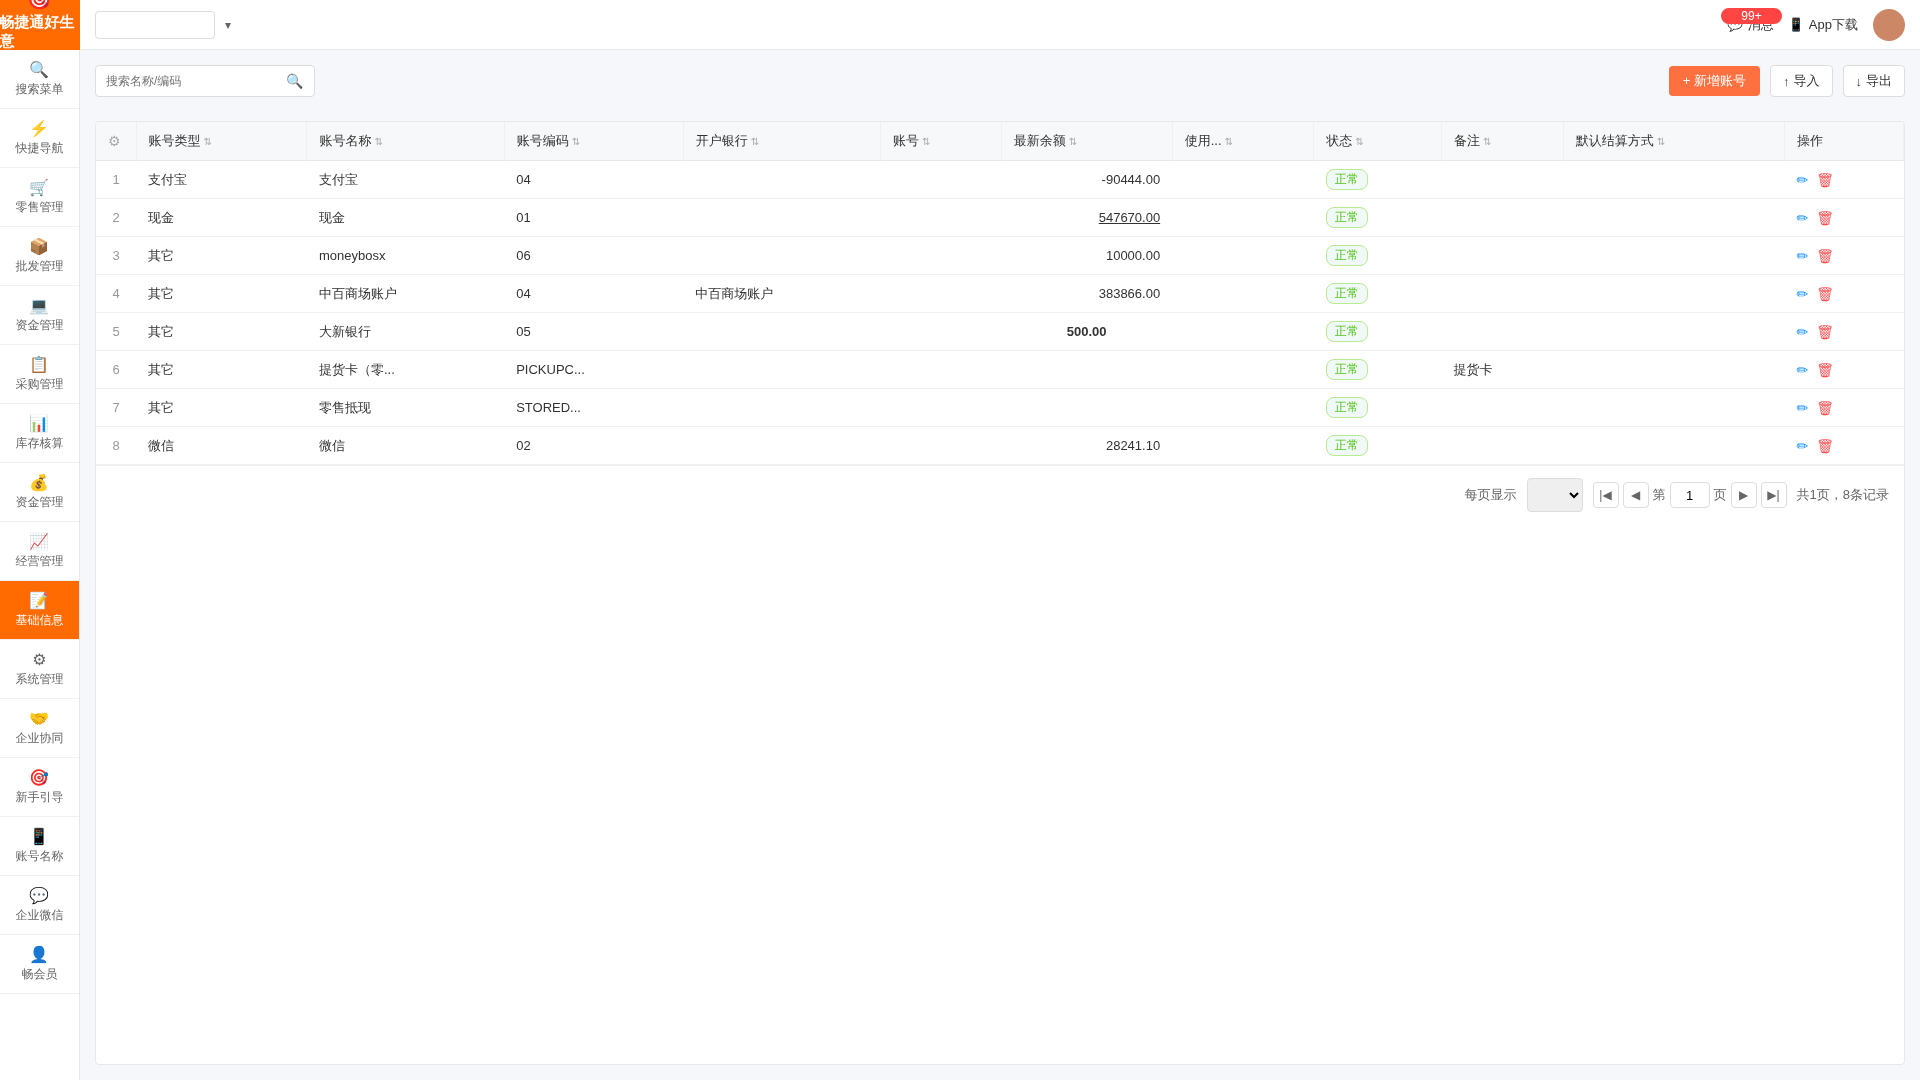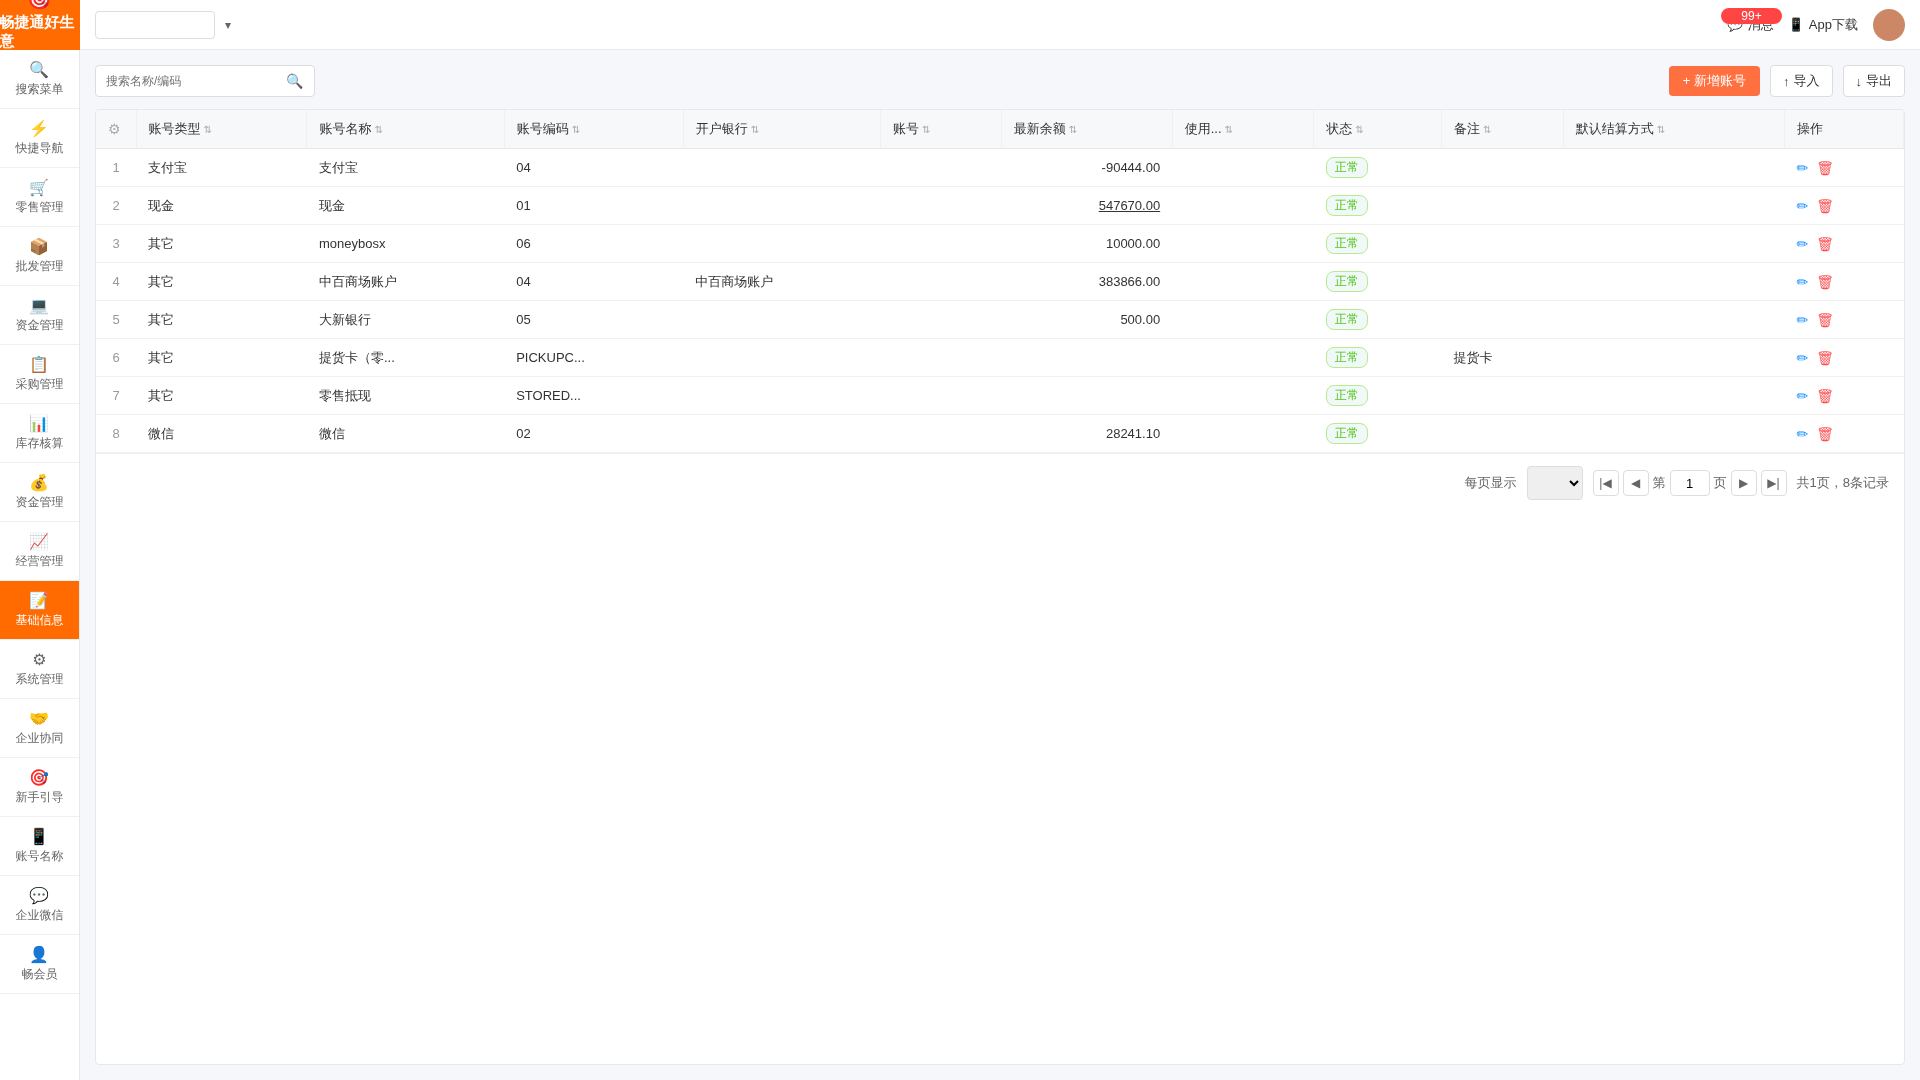--- a/index.html
+++ b/index.html
@@ -154,7 +154,7 @@
       display: flex;
       align-items: flex-end;
       justify-content: space-between;
-      margin-bottom: 12px;
+      margin-bottom: 24px;
     }
     .search-box {
       display: flex;

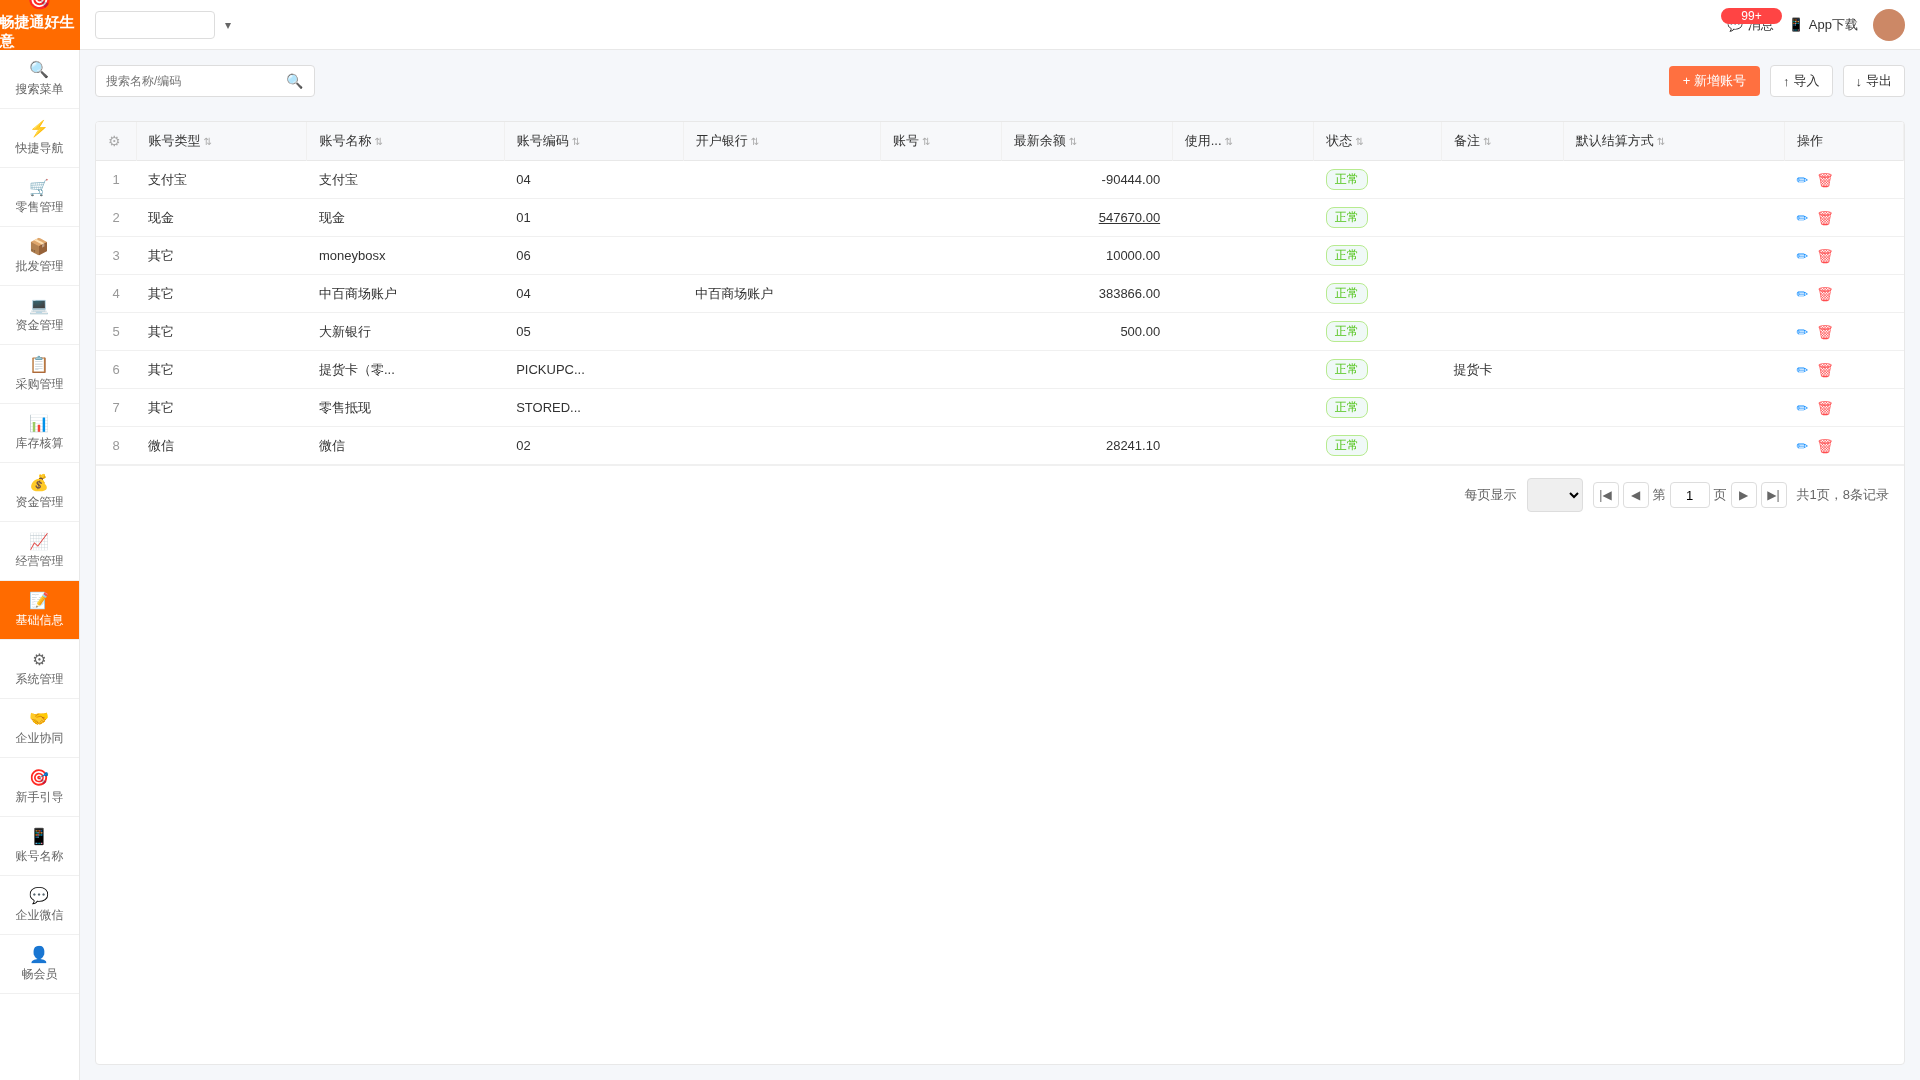--- a/index.html
+++ b/index.html
@@ -472,7 +472,7 @@
     <td>05</td>
     <td></td>
     <td></td>
-    <td style="text-align:right;">500.00</td>
+    <td style="text-align:center;font-weight:bold;">500.00</td>
     <td></td>
     <td><span class="status-badge">正常</span></td>
     <td></td>

